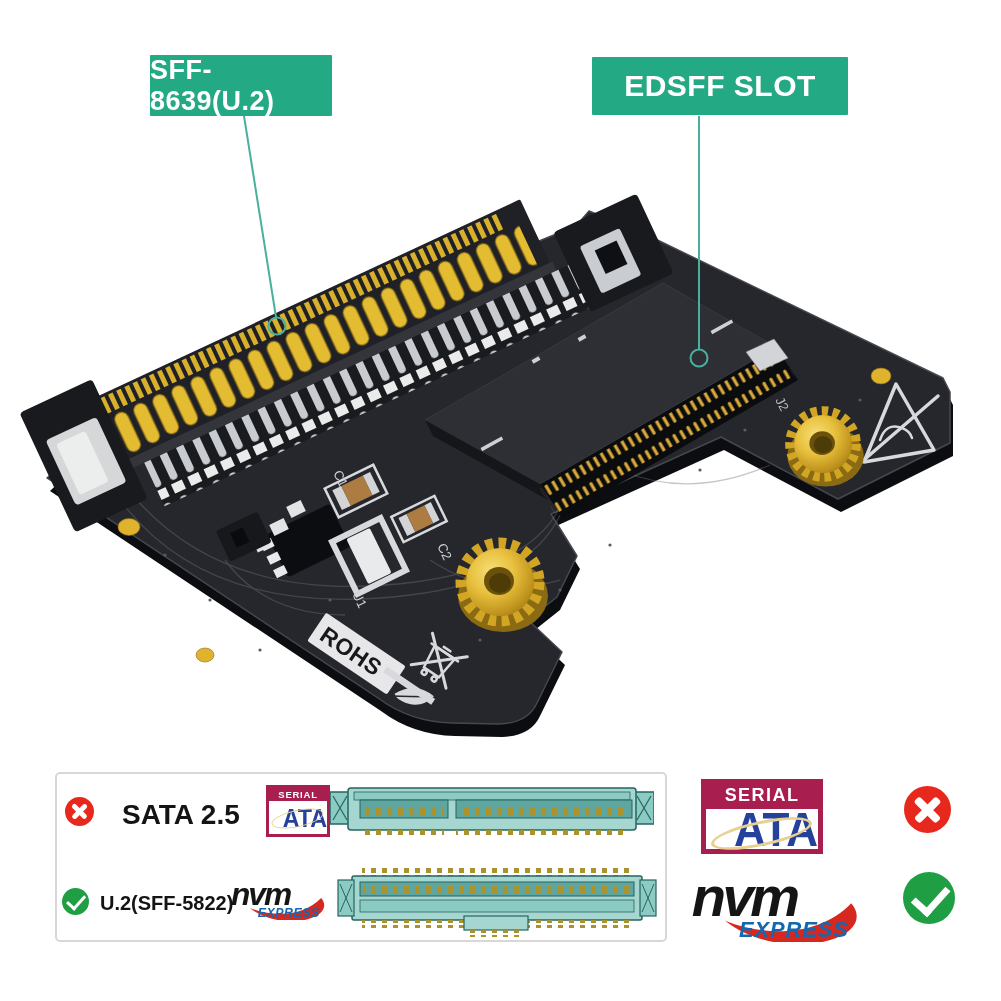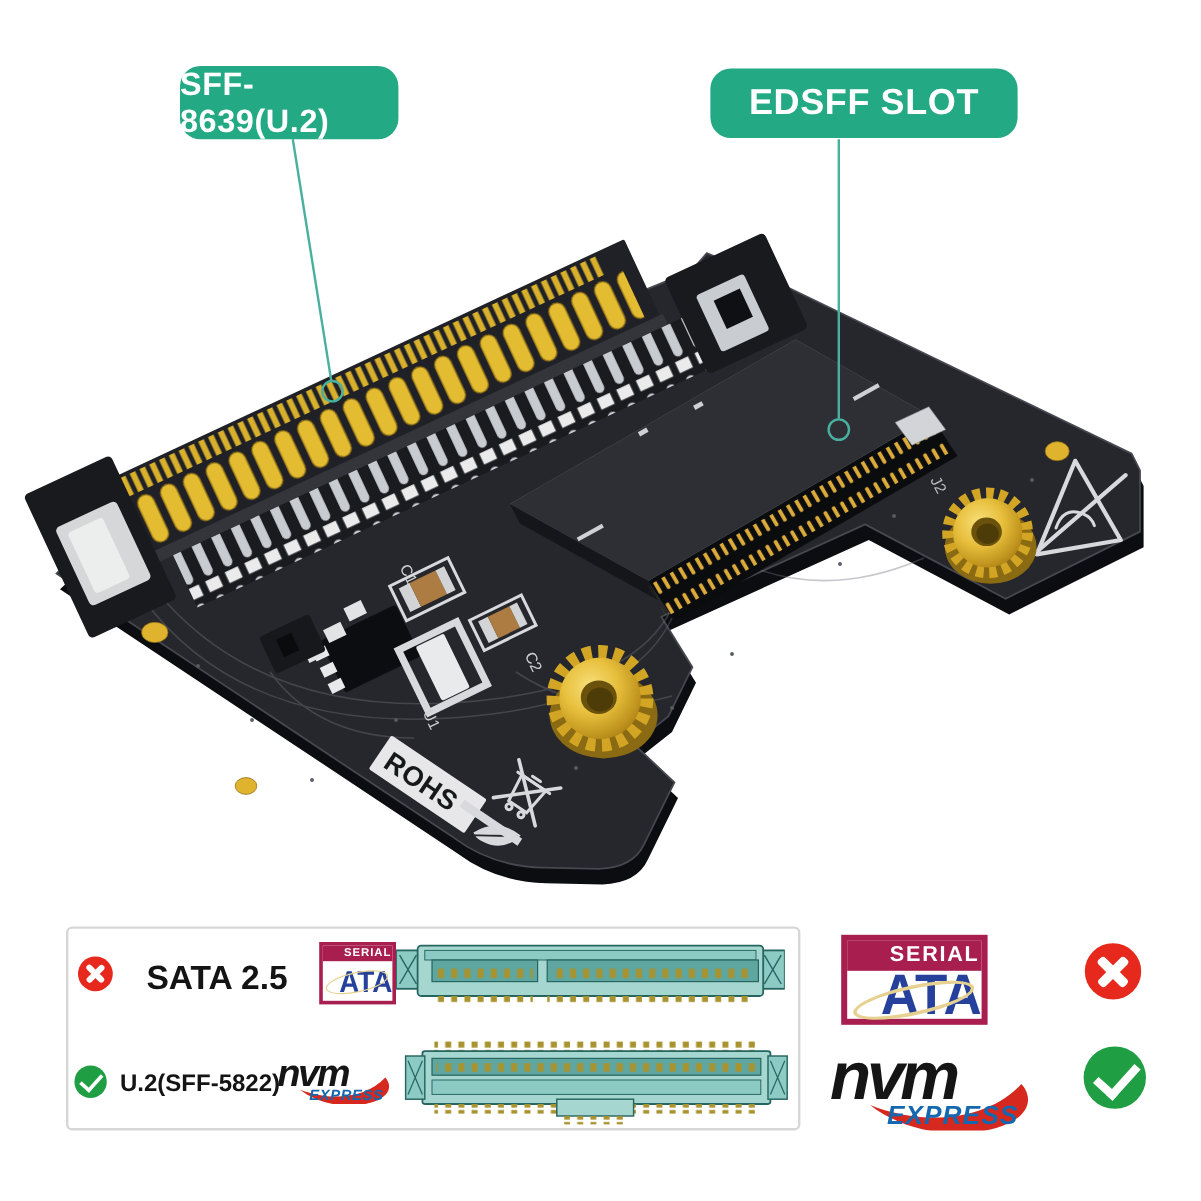--- a/index.html
+++ b/index.html
@@ -7,7 +7,7 @@
          font-family:"Liberation Sans",sans-serif;}
   
   .callout{position:absolute;background:#23a983;color:#fff;font-weight:bold;
-           display:flex;align-items:center;justify-content:center;border-radius:17px;
+           display:flex;align-items:center;justify-content:center;border-radius:1px;
            letter-spacing:.5px;}
   #callout-left{left:150px;top:55px;width:182px;height:61px;font-size:27px;}
   #callout-right{left:592px;top:57px;width:256px;height:58px;font-size:30px;}

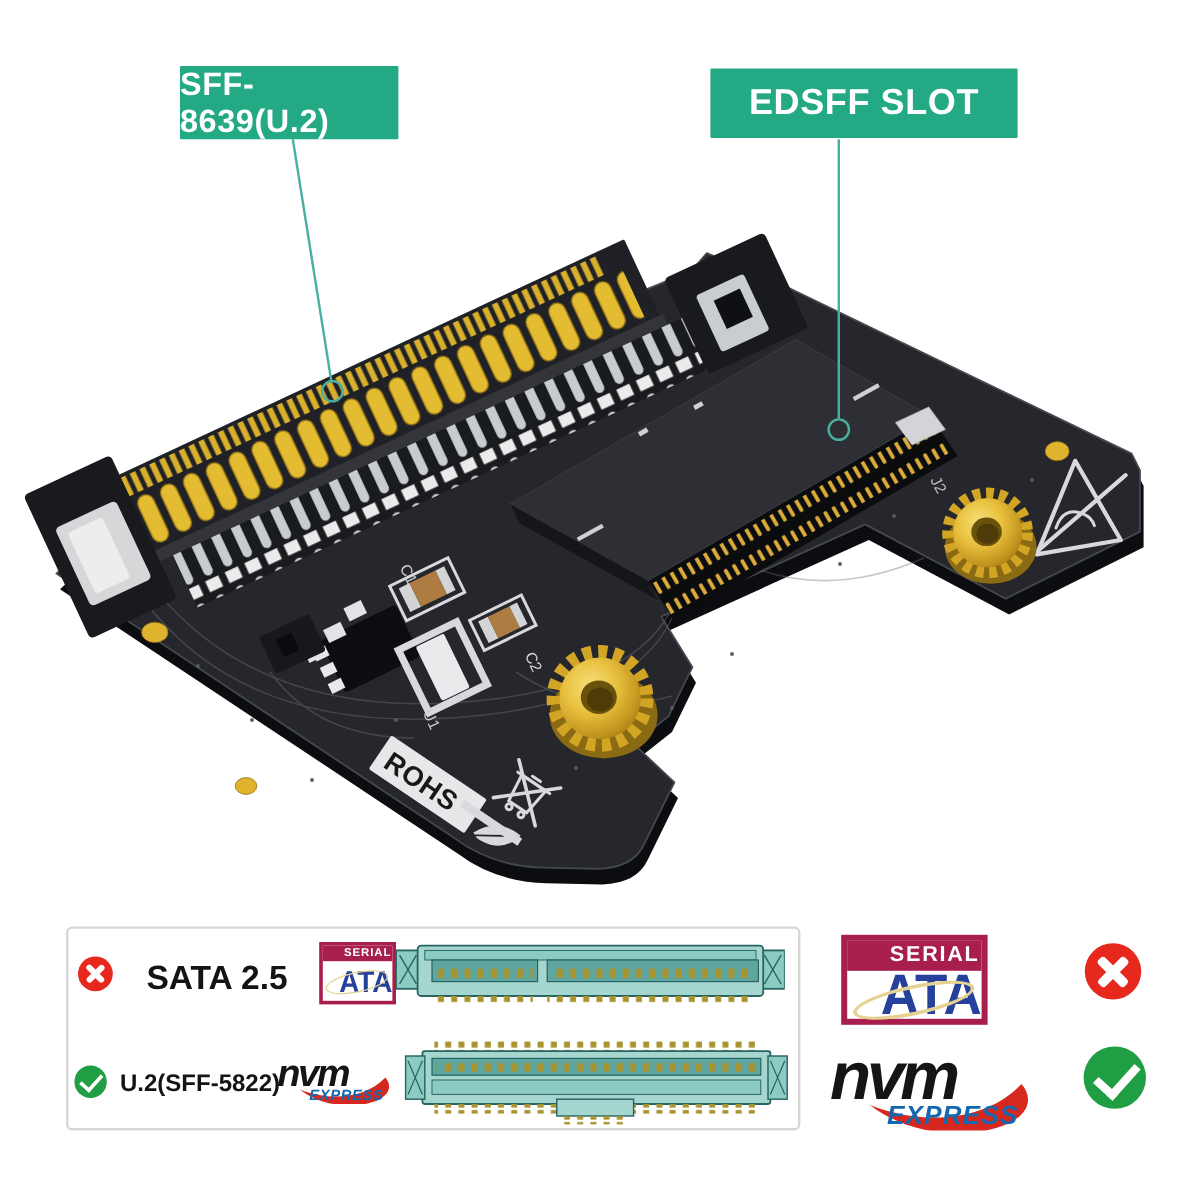--- a/index.html
+++ b/index.html
@@ -35,7 +35,7 @@
   
   .sata{position:absolute;display:flex;flex-direction:column;border:.32em solid #a81e4e;
         background:#fff;box-sizing:border-box;}
-  .sata-top{background:#a81e4e;color:#fff;font-weight:bold;text-align:right;font-size:1em;
+  .sata-top{background:#a81e4e;color:#fff;font-weight:bold;text-align:center;font-size:1em;
         line-height:1.2;letter-spacing:.08em;padding:.08em .1em .12em;}
   .sata-bottom{position:relative;flex:1;display:flex;align-items:center;justify-content:flex-end;}
   .sata-ata{color:#26419c;font-weight:bold;font-size:2.45em;line-height:.95;transform:scaleY(1.08);}

